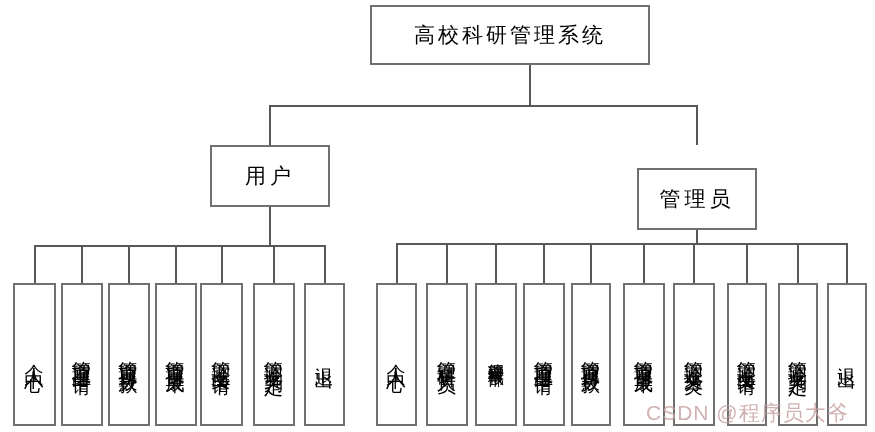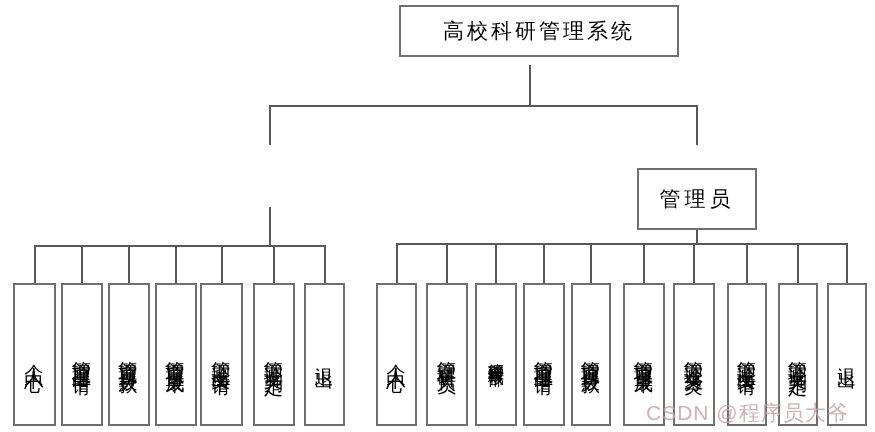--- a/index.html
+++ b/index.html
@@ -14,7 +14,7 @@
     display:flex; align-items:center; justify-content:center;
     text-align:center; z-index:2;
   }
-  .root  { left:399px; top:5px;  width:280px; height:52px; font-size:21px; letter-spacing:3px;text-align:center; }
+  .root  { left:370px; top:5px;  width:280px; height:60px; font-size:21px; letter-spacing:3px;text-align:center; }
   .parent{ top:145px; width:120px; height:62px; font-size:21px; letter-spacing:4px; }
   .parent.p0 { left:210px; }
   .parent.p1 { left:637px; }

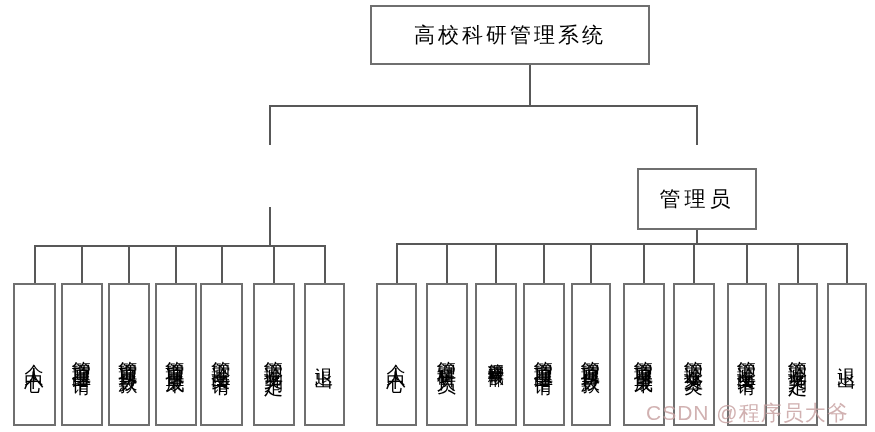--- a/index.html
+++ b/index.html
@@ -39,6 +39,7 @@
 
 <div id="canvas">
   <div class="node root" style="border-color: rgb(111, 111, 111);">高校科研管理系统</div>
+  <div class="node parent p0" style="border-color: rgb(111, 111, 111);">用户</div>
   <div class="node parent p1" style="border-color: rgb(111, 111, 111); margin-top: 23px;">管理员</div>
   <div id="watermark" style="color: rgb(201, 164, 164);">CSDN @程序员大爷</div>
 <div class="line vline" style="left: 529px; top: 65px; height: 40px; background: rgb(88, 88, 88);"></div>

